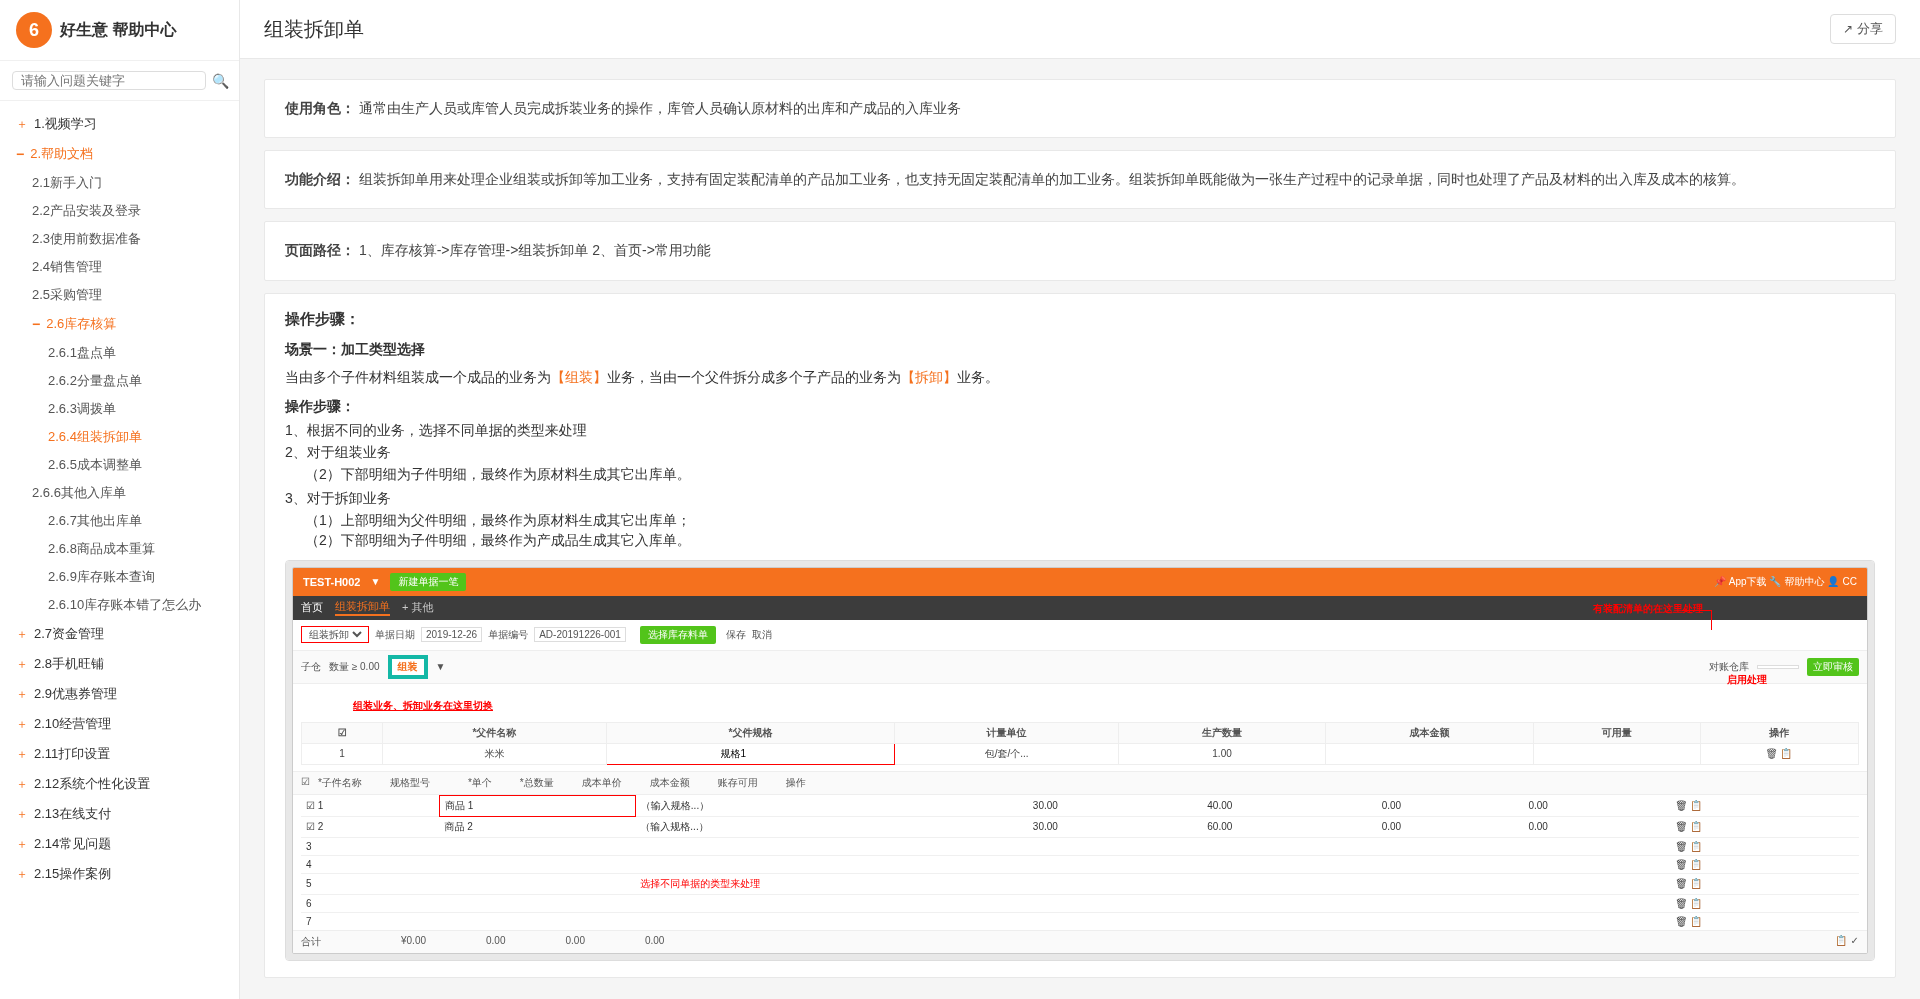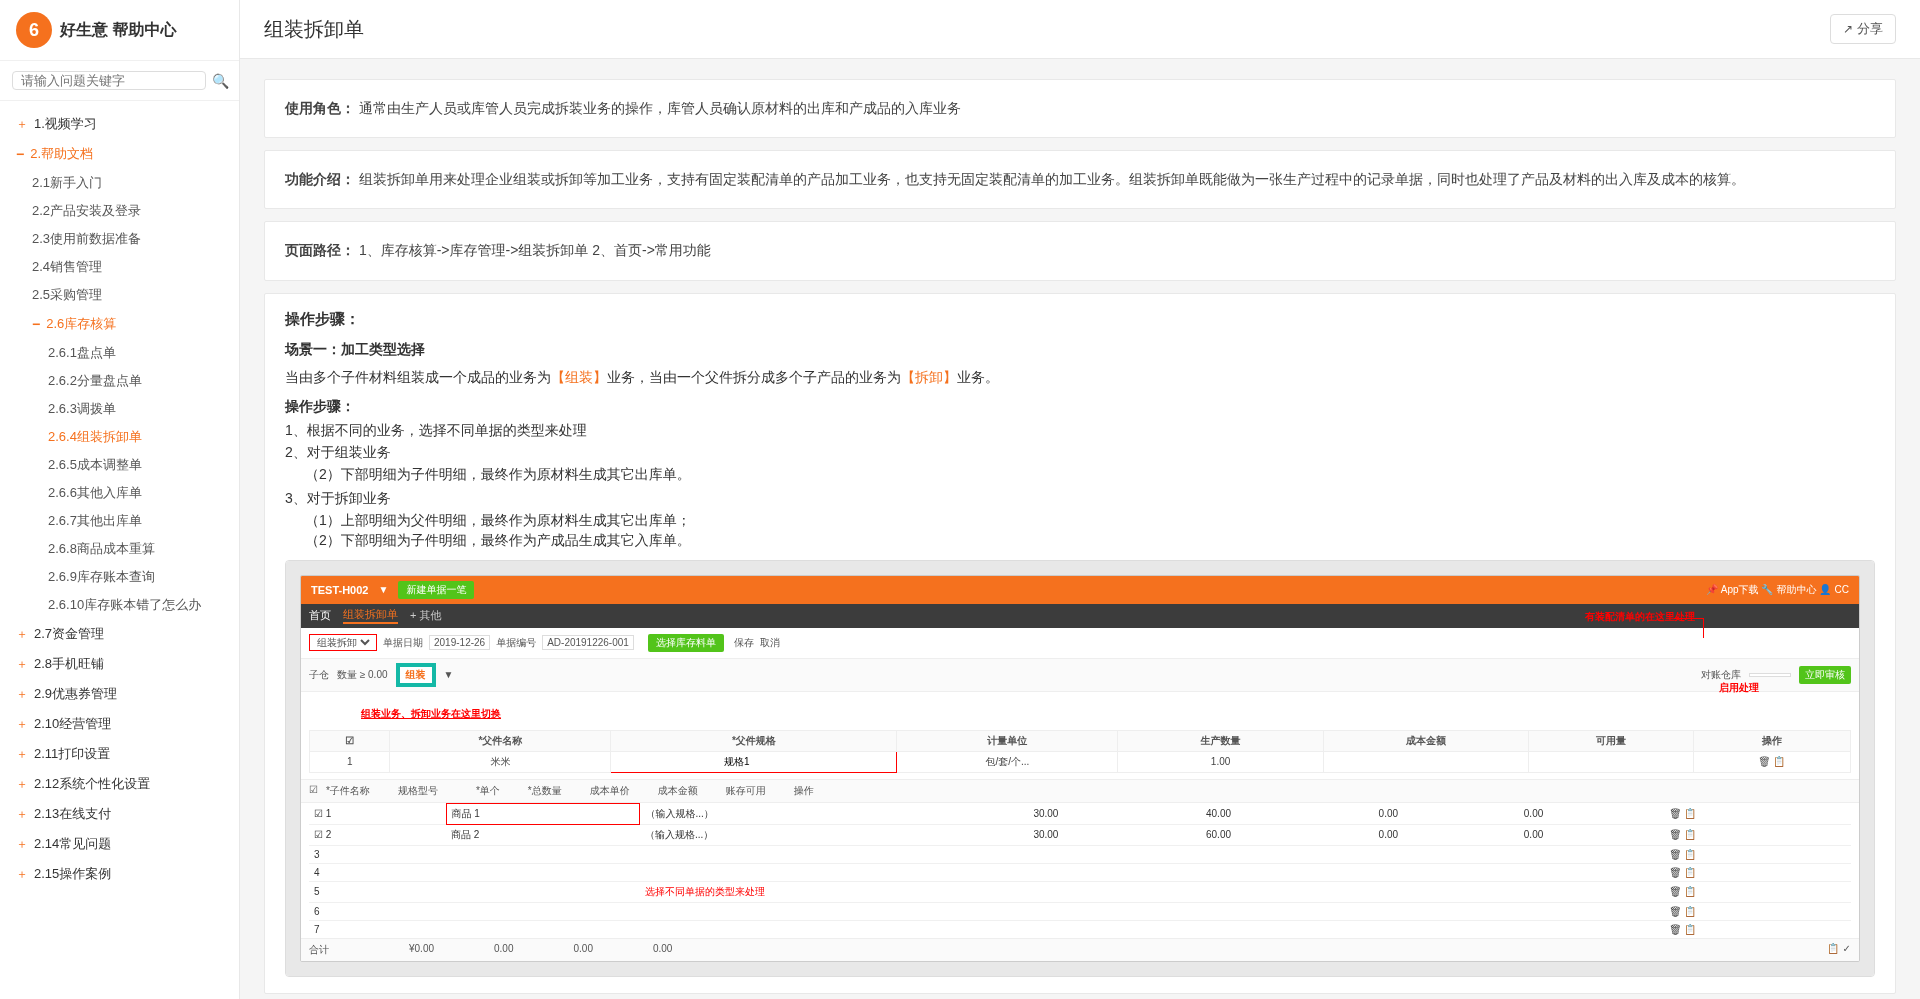--- a/index.html
+++ b/index.html
@@ -200,7 +200,7 @@
     <a class="nav-sub" style="padding-left:48px;">2.6.3调拨单</a>
     <a class="nav-sub current" style="padding-left:48px;color:#f5711e;">2.6.4组装拆卸单</a>
     <a class="nav-sub" style="padding-left:48px;">2.6.5成本调整单</a>
-    <a class="nav-sub" style="padding-left:48px;">2.6.6其他入库单</a>
+    <a class="nav-sub" style="padding-left:32px;">2.6.6其他入库单</a>
     <a class="nav-sub" style="padding-left:48px;">2.6.7其他出库单</a>
     <a class="nav-sub" style="padding-left:48px;">2.6.8商品成本重算</a>
     <a class="nav-sub" style="padding-left:48px;">2.6.9库存账本查询</a>

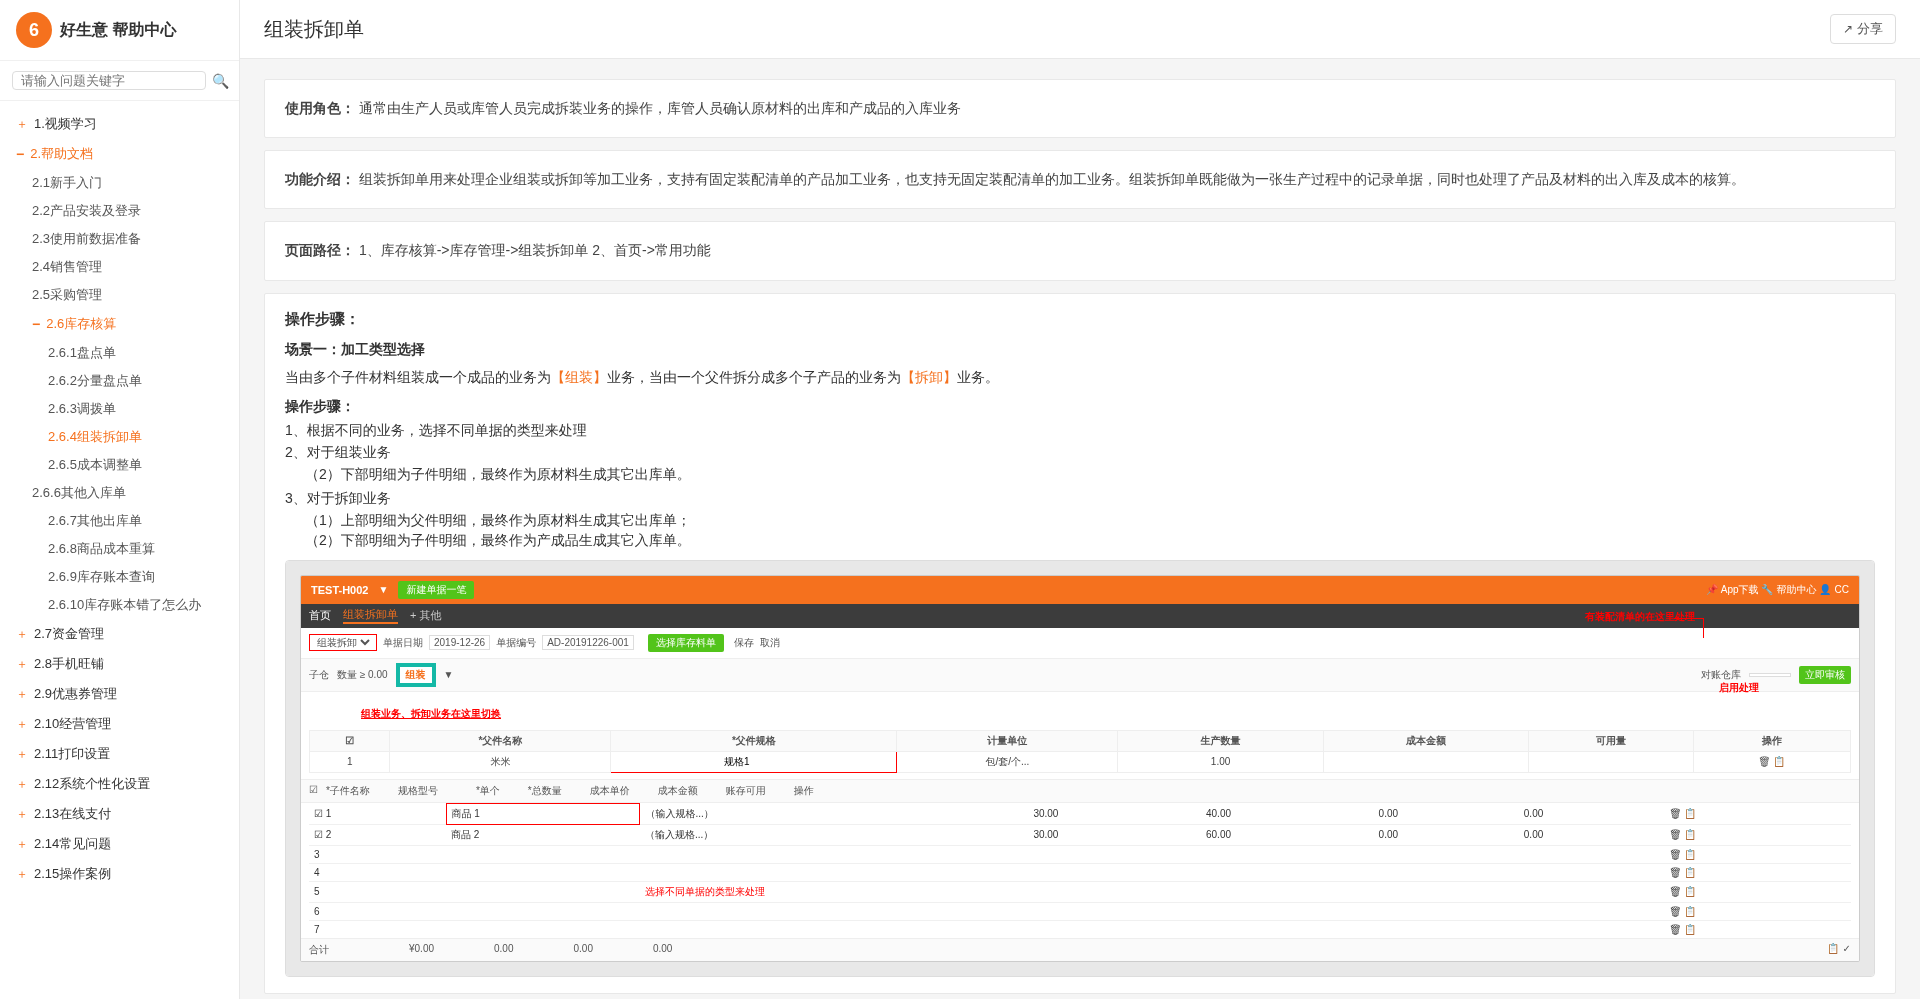--- a/index.html
+++ b/index.html
@@ -291,7 +291,7 @@
       <div class="indent" style="margin-bottom:10px;">（2）下部明细为子件明细，最终作为产成品生成其它入库单。</div>
 
       <div class="screenshot-container">
-        <div style="background:#e8e8e8;padding:14px;">
+        <div style="background:#e8e8e8;padding:6px;">
 
           <div style="background:#fff;border:1px solid #ccc;border-radius:2px;overflow:hidden;">
 

